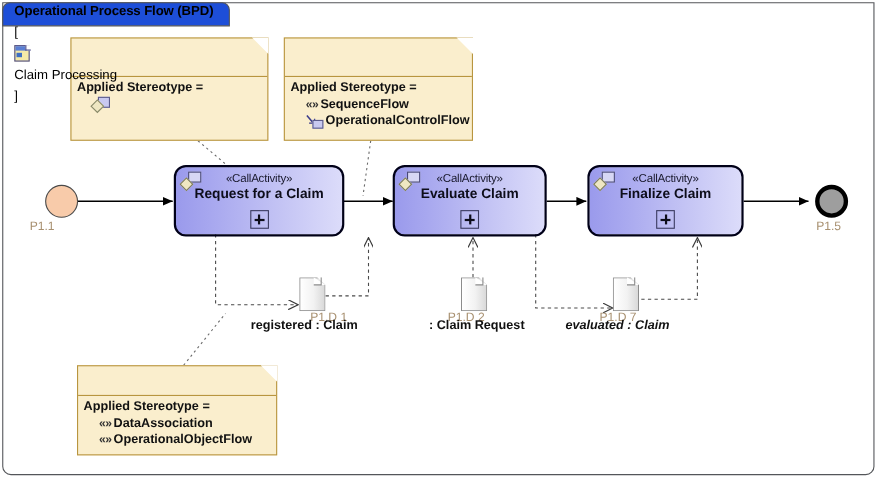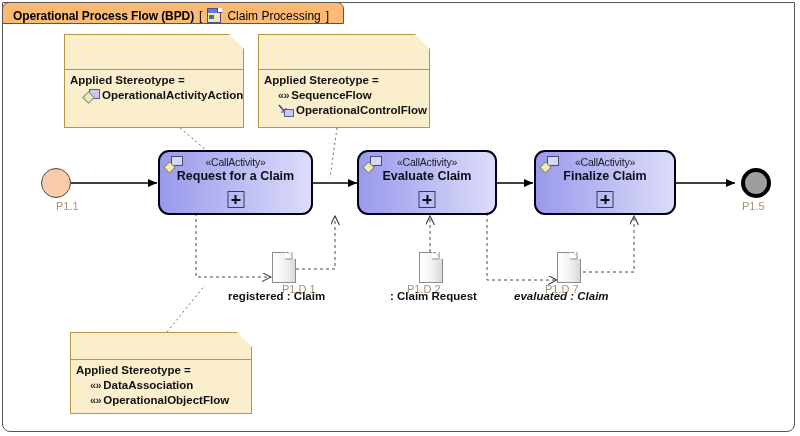--- a/index.html
+++ b/index.html
@@ -40,13 +40,14 @@
     border: 1px solid #54565a;
     border-bottom: 1px solid #54565a;
     border-radius: 7px 7px 0 0;
-    background: #fdba74;
+    background: #1d4ed8;
     padding: 0 14px 0 10px;
     display: flex;
-    align-items: flex-end;
+    align-items: flex-start;
     gap: 5px;
     white-space: nowrap;
     z-index: 6;
+    flex-direction: column;
   }
   #frame-tab .tab-title {
     font-size: 12px;

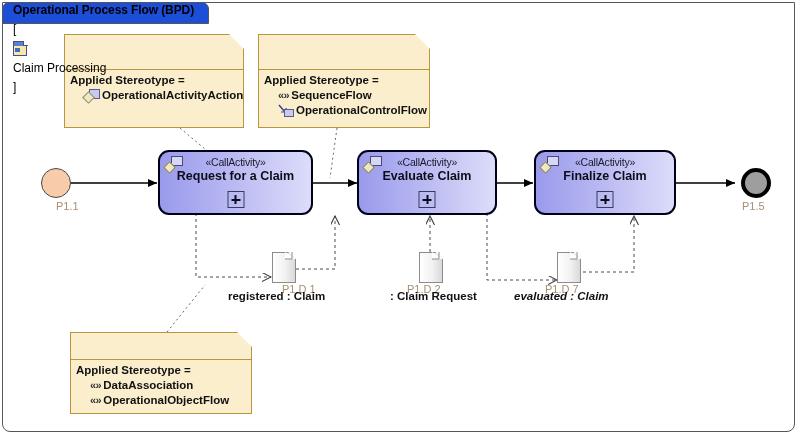--- a/index.html
+++ b/index.html
@@ -398,7 +398,6 @@
             <span class="sq"></span>
             <span class="pin"></span>
           </span>
-        <span class="note-label">OperationalActivityAction</span>
       </div>
     </div>
   </div>

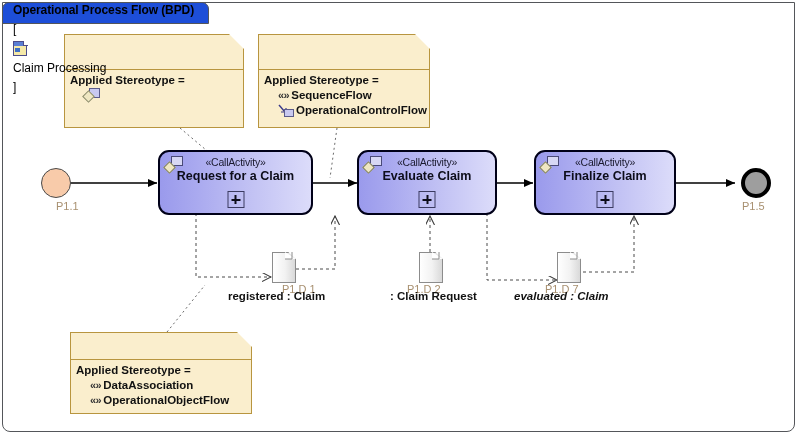--- a/index.html
+++ b/index.html
@@ -445,7 +445,7 @@
   </div>
 
   <div class="start-node" style="left:41px; top:168px;"></div>
-  <div class="node-label" style="left:56px; top:200px;">P1.1</div>
+  <div class="node-label" style="left:27px; top:200px;">P1.1</div>
 
   <div class="activity" style="left:158px; top:150px; width:155px; height:65px;">
     <div class="corner-ico">

